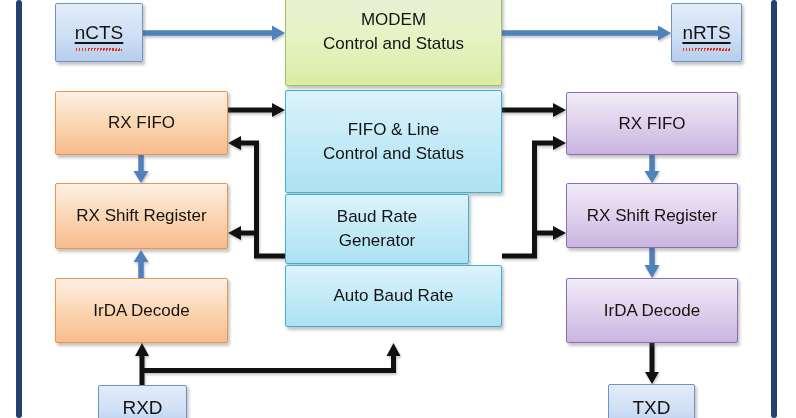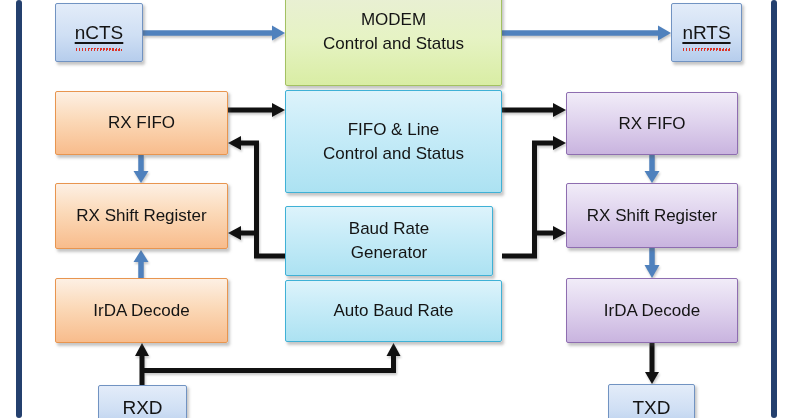--- a/index.html
+++ b/index.html
@@ -159,7 +159,7 @@
   <div class="box orange" style="left:55px;top:183px;width:173px;height:66px">
     <span class="box-label">RX Shift Register</span>
   </div>
-  <div class="box cyan" style="left:285px;top:206px;width:208px;height:70px">
+  <div class="box cyan" style="left:285px;top:194px;width:184px;height:70px">
     <span class="box-label">Baud Rate
 Generator</span>
   </div>

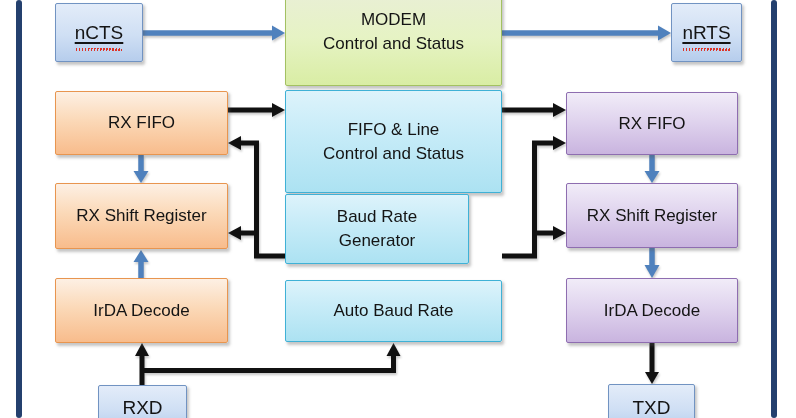--- a/index.html
+++ b/index.html
@@ -170,7 +170,7 @@
   <div class="box orange" style="left:55px;top:278px;width:173px;height:65px">
     <span class="box-label">IrDA Decode</span>
   </div>
-  <div class="box cyan" style="left:285px;top:280px;width:217px;height:62px">
+  <div class="box cyan" style="left:285px;top:265px;width:217px;height:62px">
     <span class="box-label">Auto Baud Rate</span>
   </div>
   <div class="box purple" style="left:566px;top:278px;width:172px;height:65px">

